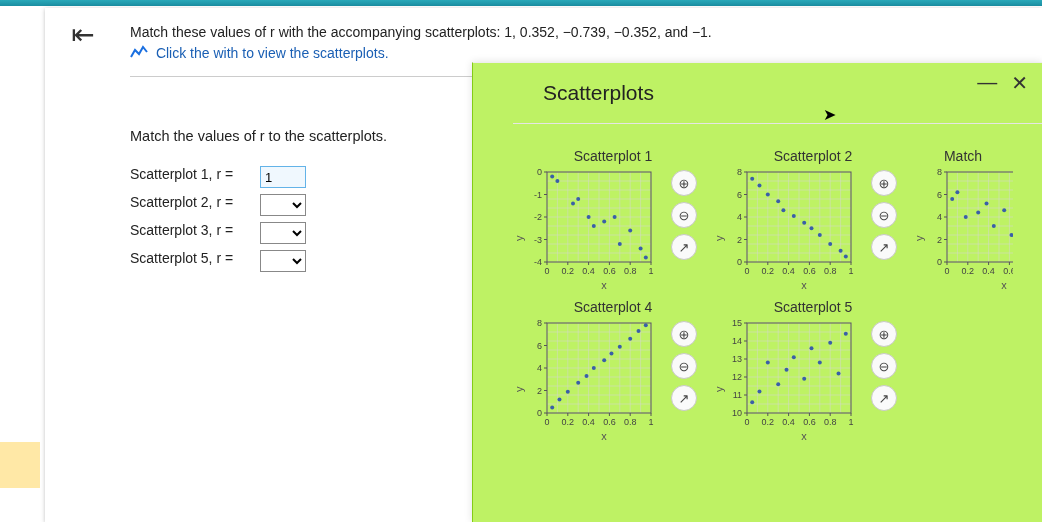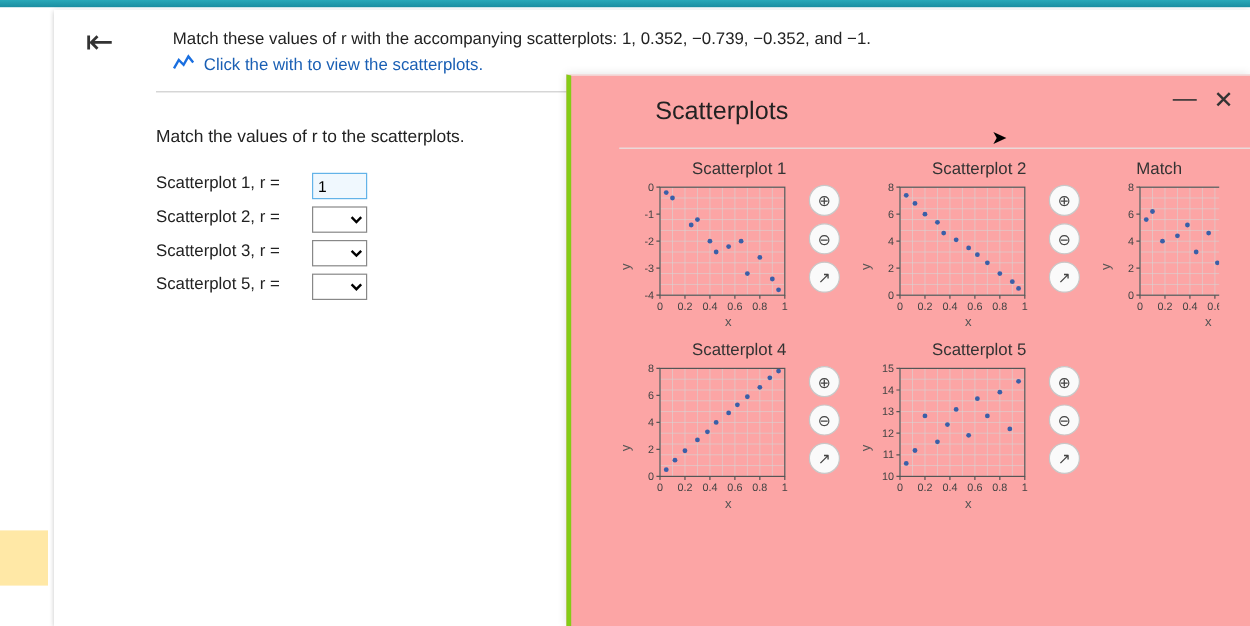--- a/index.html
+++ b/index.html
@@ -12,7 +12,7 @@
   .back-col { position:absolute; left:58px; top:18px; width:50px; text-align:center; }
   .back-btn { font-size:28px; color:#333; cursor:pointer; user-select:none; }
 
-  .instruction-area { position:absolute; left:144px; right:12px; top:22px; font-size:14px; color:#222; line-height:1.5; }
+  .instruction-area { position:absolute; left:130px; right:12px; top:22px; font-size:14px; color:#222; line-height:1.5; }
   .instruction-area .chart-icon { display:inline-block; vertical-align:middle; margin-right:4px; }
   .instruction-area a { color:#1a5fb4; text-decoration:none; cursor:pointer; }
 

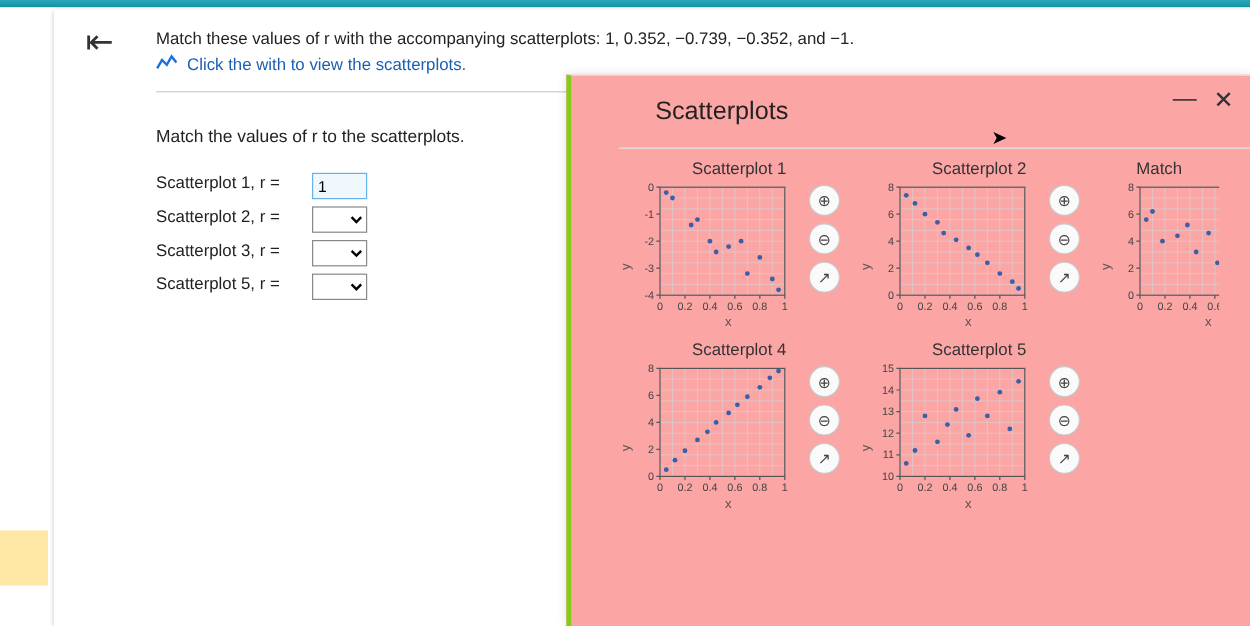--- a/index.html
+++ b/index.html
@@ -35,7 +35,7 @@
   
   .popup {
     position:absolute; left:472px; top:62px; right:0; bottom:0;
-    background:#fca5a5; border-left:4px solid #84cc16; border-top:1px solid #eee;
+    background:#bef264; border-left:1px solid #84cc16; border-top:1px solid #eee;
     box-shadow:0 0 8px rgba(0,0,0,0.12);
   }
   .popup-header { position:relative; padding:18px 20px 6px 70px; }

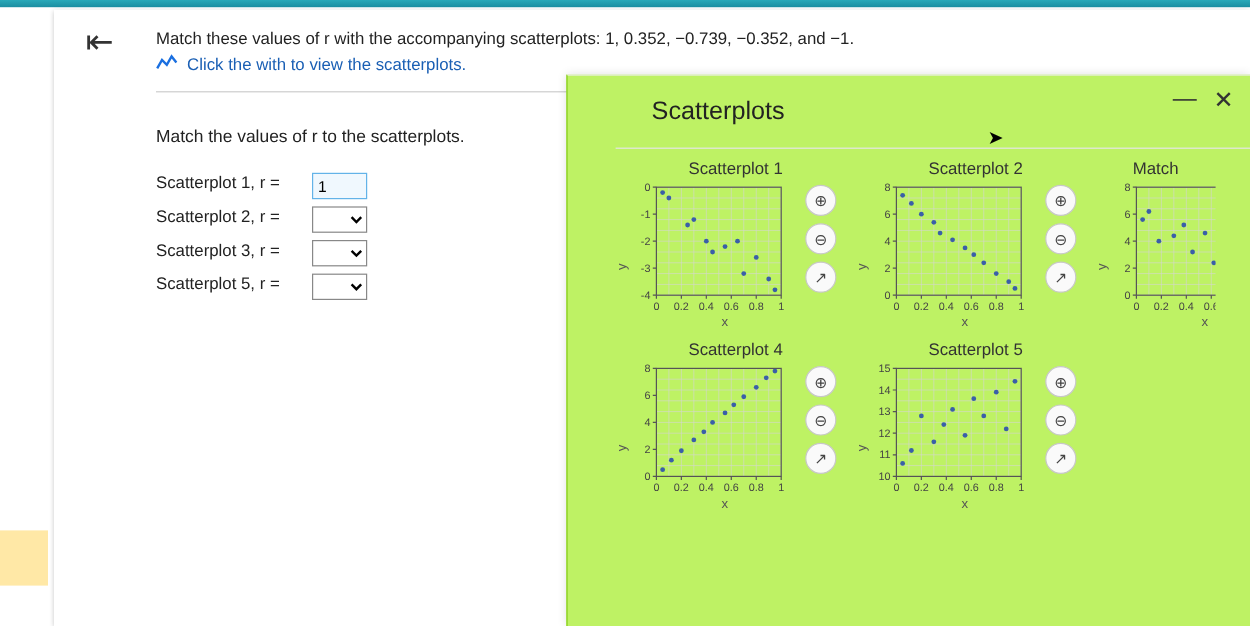--- a/index.html
+++ b/index.html
@@ -19,7 +19,7 @@
   .hr { position:absolute; left:130px; right:480px; top:76px; height:1px; background:#ccc; }
 
   
-  .answers { position:absolute; left:130px; top:106px; width:320px; font-size:14px; color:#222; }
+  .answers { position:absolute; left:130px; top:128px; width:320px; font-size:14px; color:#222; }
   .answers .intro { margin-bottom:22px; font-size:14.5px; }
   .answers .row { display:flex; align-items:flex-start; height:28px; }
   .answers .row .lbl { width:130px; }

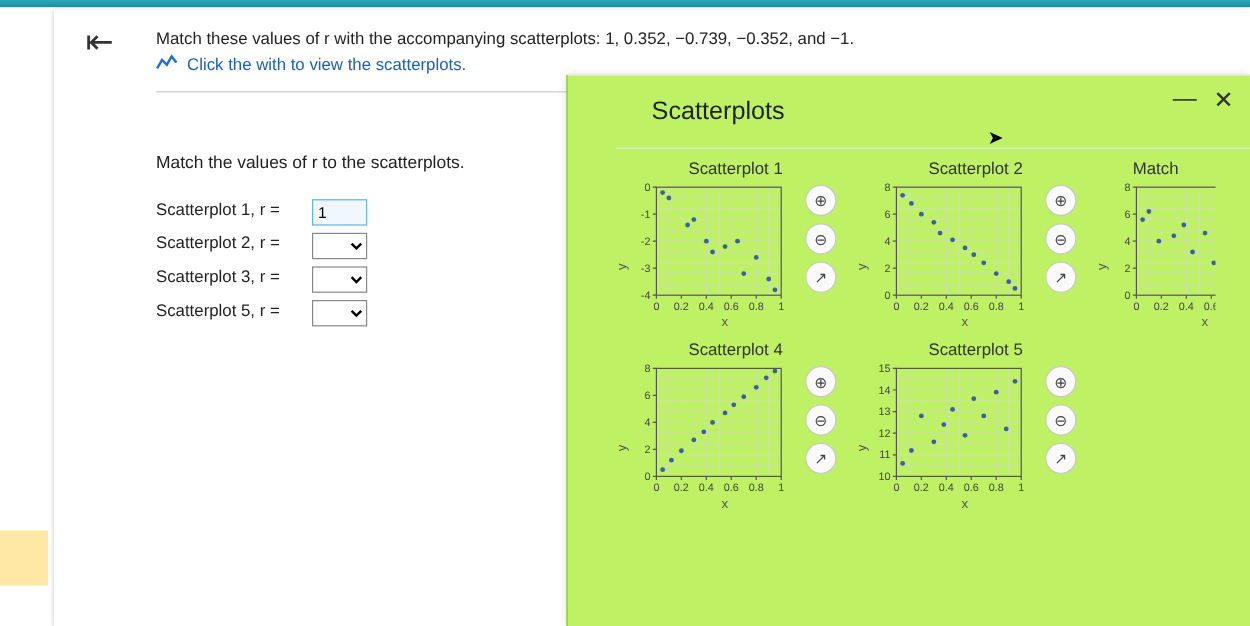--- a/index.html
+++ b/index.html
@@ -46,7 +46,7 @@
   .cursor-arrow { position:absolute; left:350px; top:42px; font-size:16px; pointer-events:none; }
 
   .plots-container { position:absolute; left:40px; right:0; top:60px; bottom:0; overflow:hidden; border-top:1px solid #e5e5e5; padding-top:8px; }
-  .plot-row { display:flex; }
+  .plot-row { display:flex;margin-top:16px; }
   .plot-cell { width:200px; position:relative; }
   .plot-cell.partial { width:100px; overflow:hidden; }
   .plot-title { font-size:14px; color:#333; text-align:center; margin-bottom:4px; }

